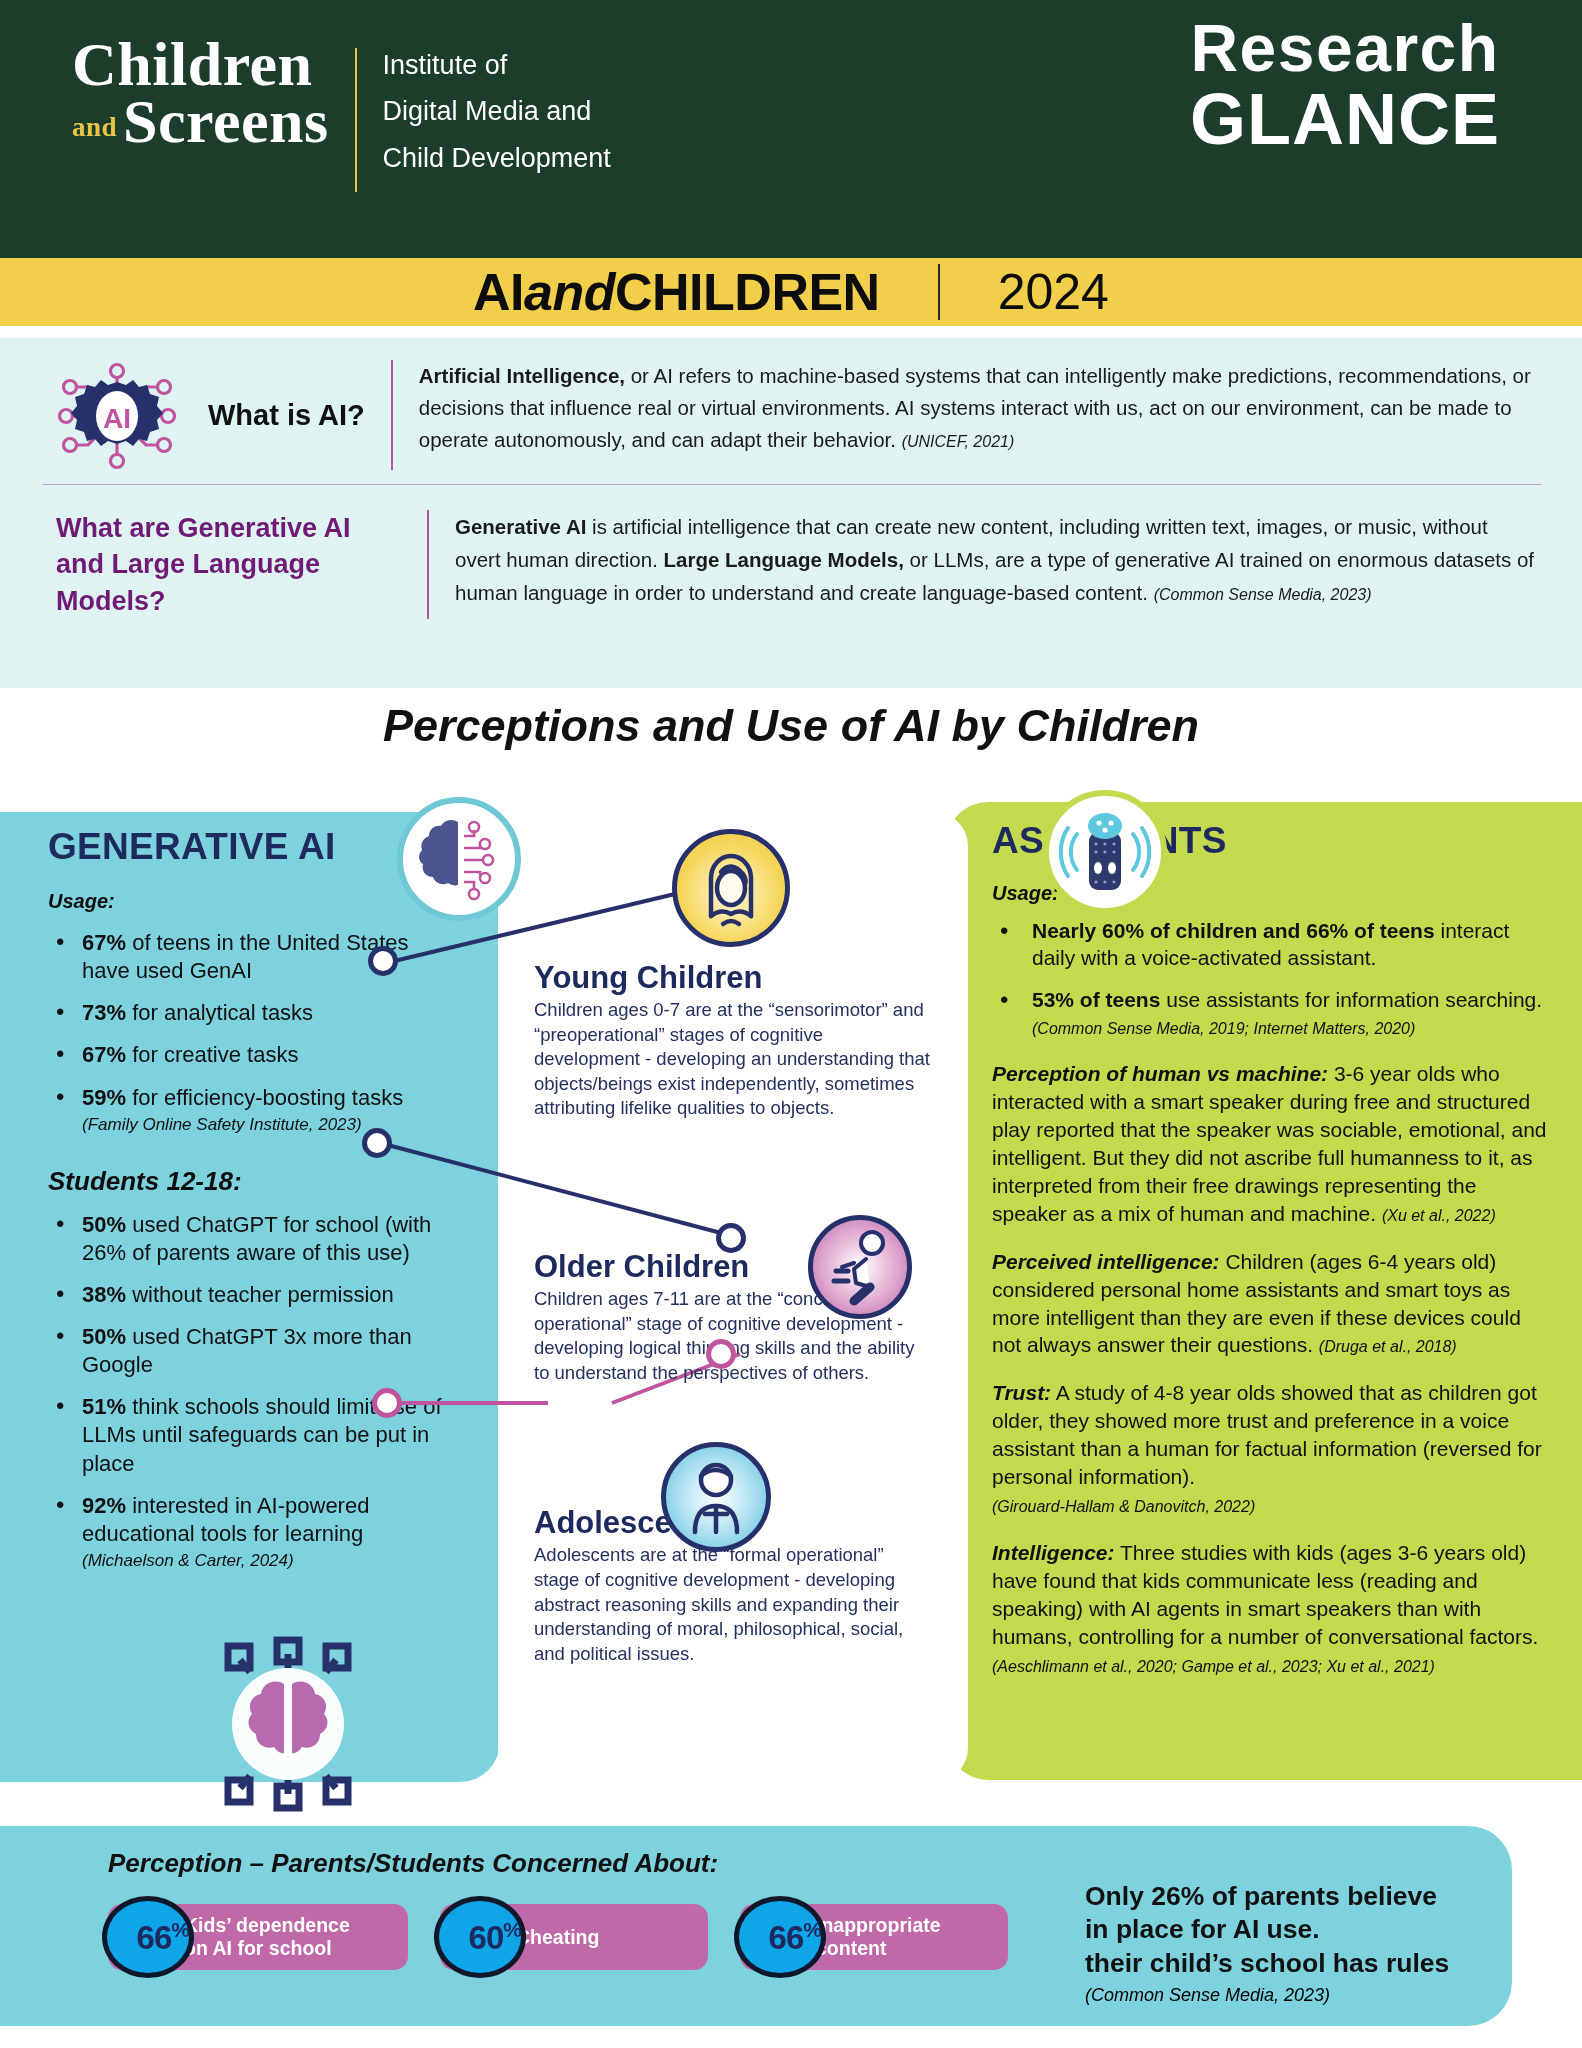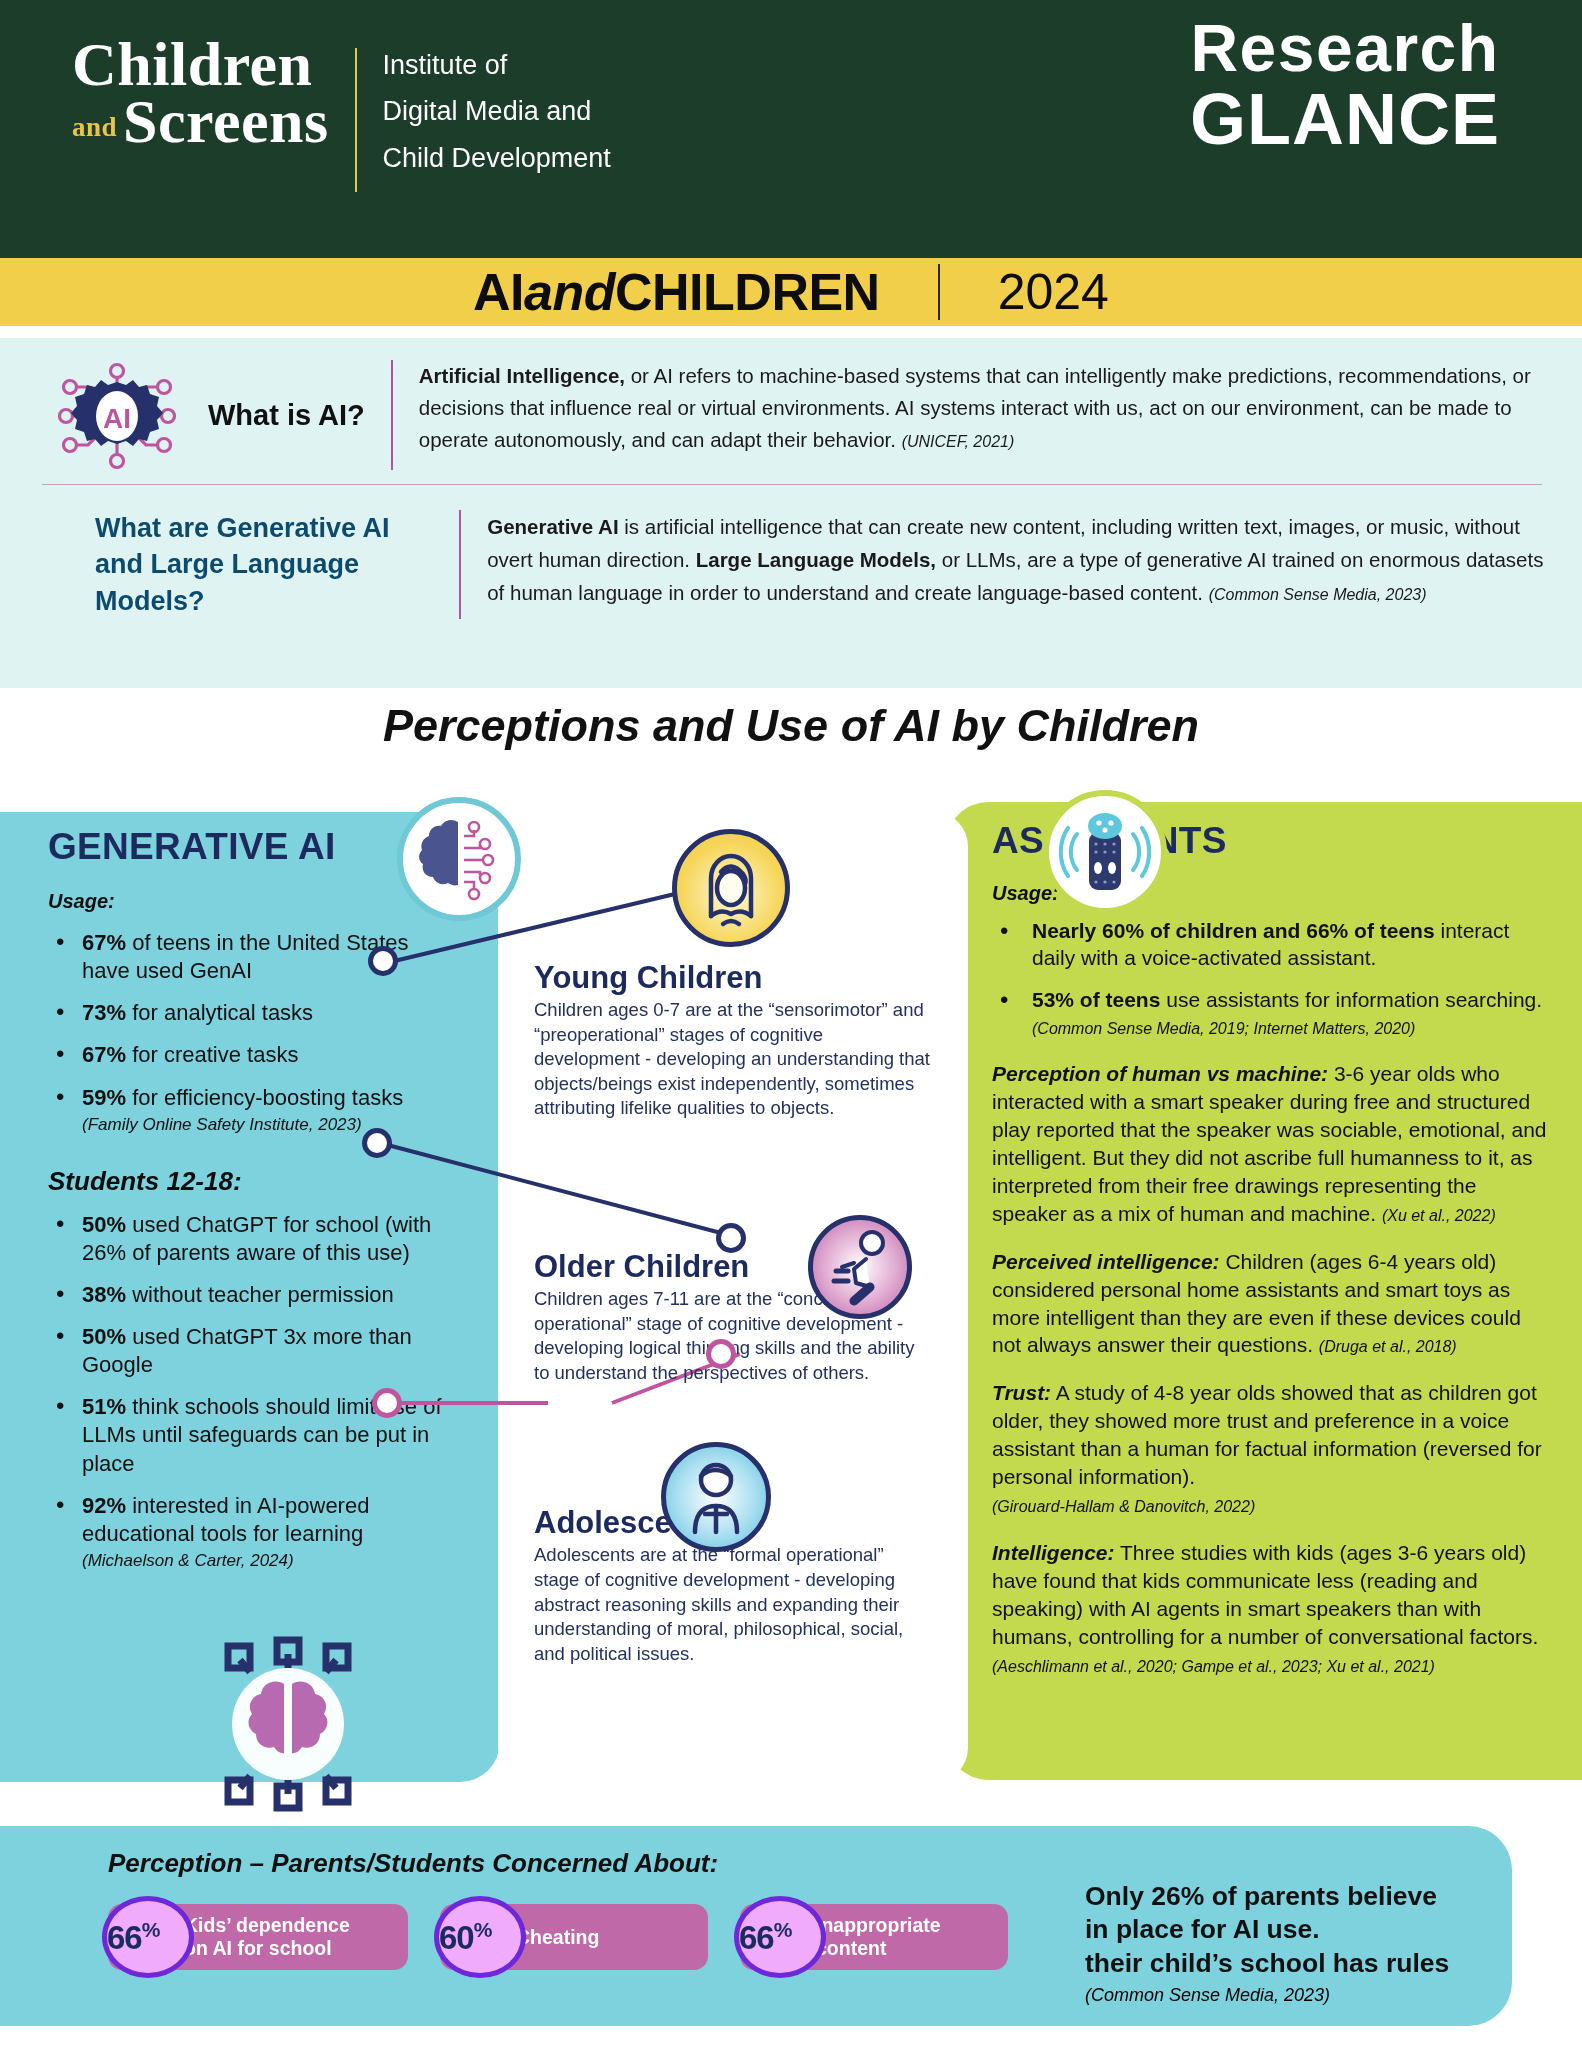--- a/index.html
+++ b/index.html
@@ -65,7 +65,7 @@
   .cite { font-style:italic; font-size:16px; }
   .hrule { position:absolute; left:42px; top:146px; width:1500px; height:1px; background:#b3559c; opacity:.55;}
   .def2 { left:56px; top:172px; width:1490px; }
-  .def2-label { font-size:27px; font-weight:800; color:#0c4a6e; line-height:1.35; width:345px; align-self:center;margin-left:39px;}
+  .def2-label { font-size:27px; font-weight:800; color:#701a75; line-height:1.35; width:345px; align-self:center;}
   .def2-body { font-size:20.5px; line-height:1.62; color:#1a1a1a; }
 
   

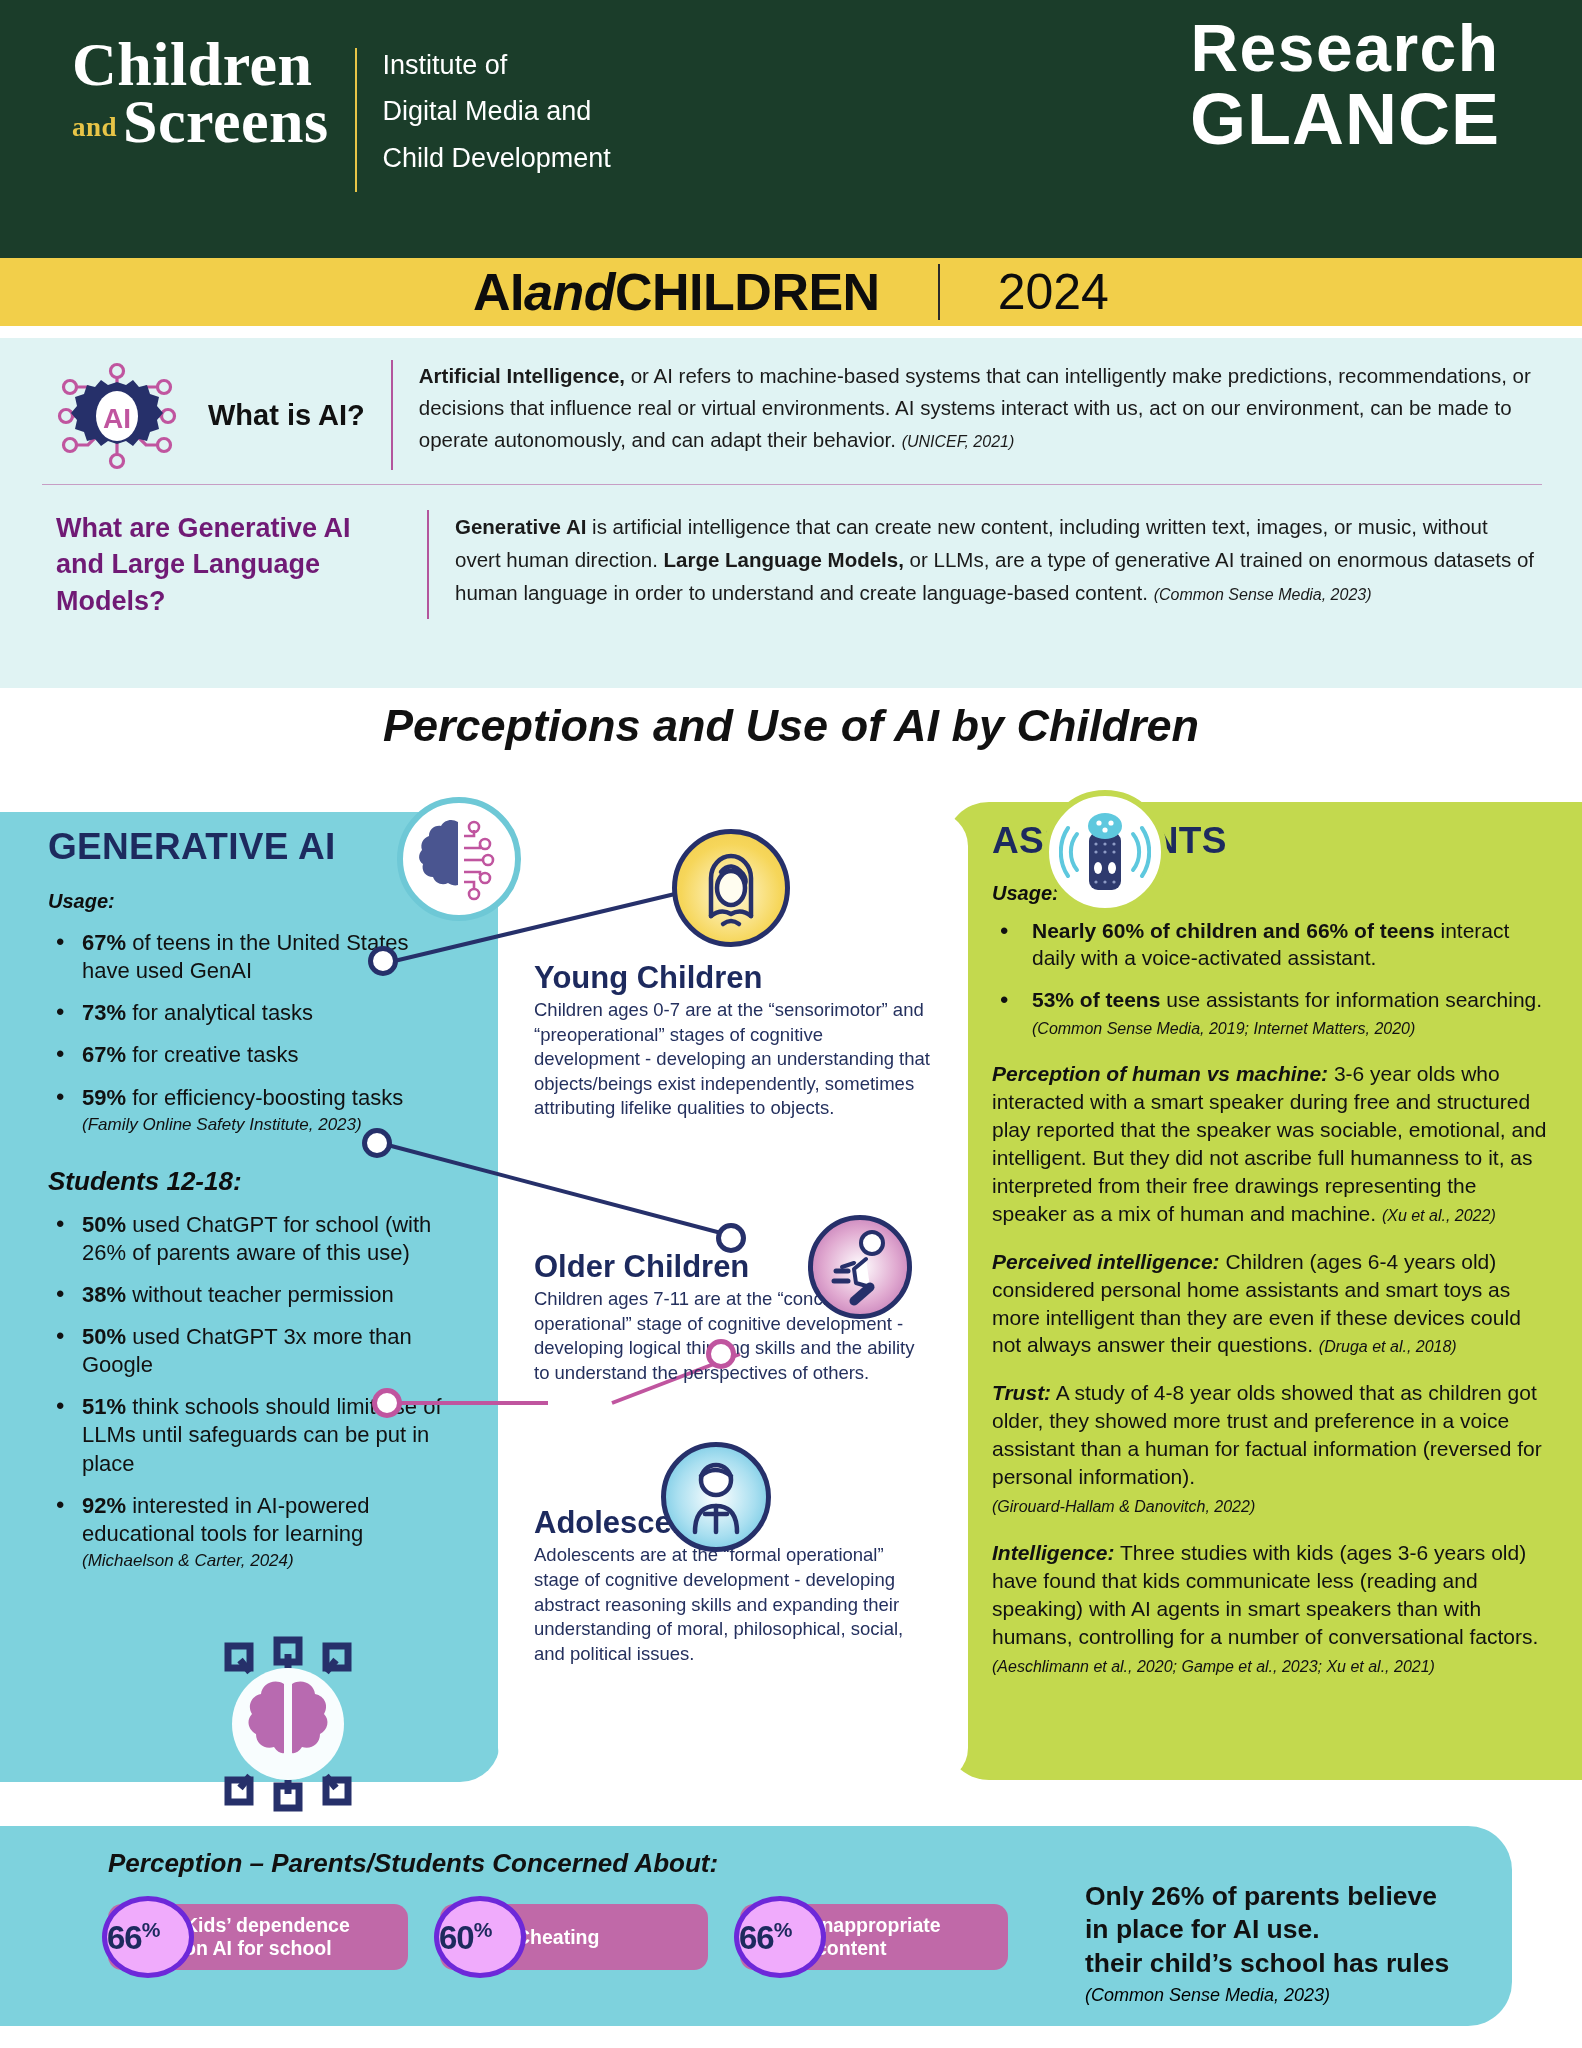--- a/index.html
+++ b/index.html
@@ -137,7 +137,7 @@
   .pill-txt { color:#fff; font-size:19.5px; font-weight:700; line-height:1.18; }
   .pill-circ {
     position:absolute; left:-6px; top:-4px; width:92px; height:82px; border-radius:50%;
-    background:#f0abfc; border:5px solid #6d28d9; display:flex; align-items:center; justify-content:flex-start;
+    background:#0ea5e9; border:5px solid #0f172a; display:flex; align-items:center; justify-content:flex-end;
     z-index:2;
   }
   .pill-pct { color:#1d2a5e; font-size:33px; font-weight:800; letter-spacing:-1px; }

